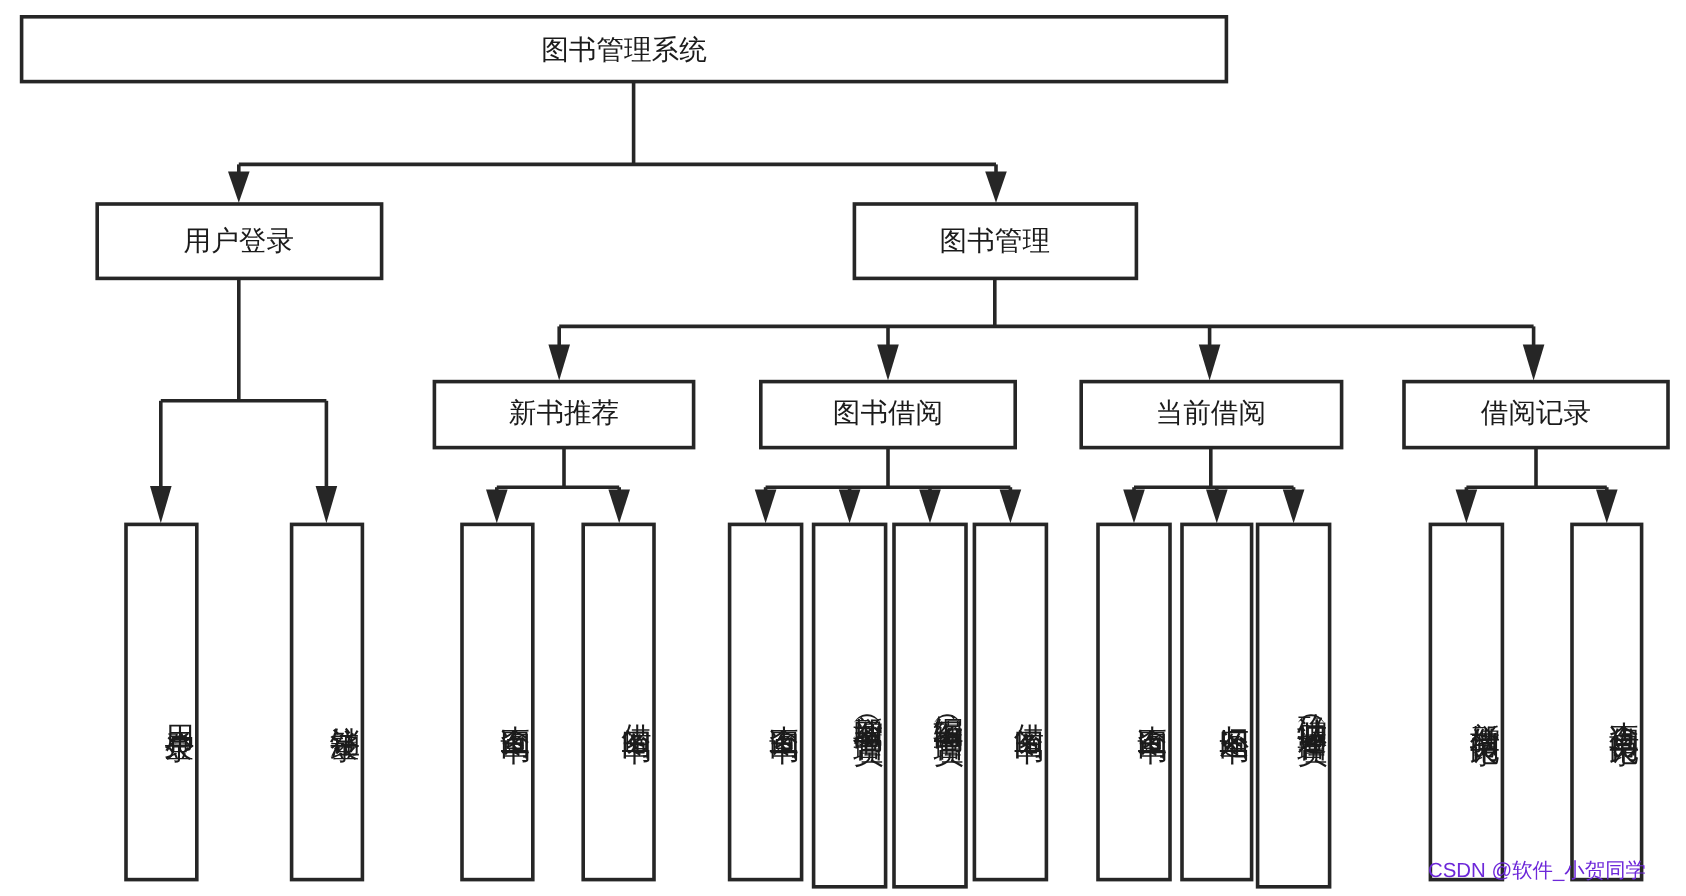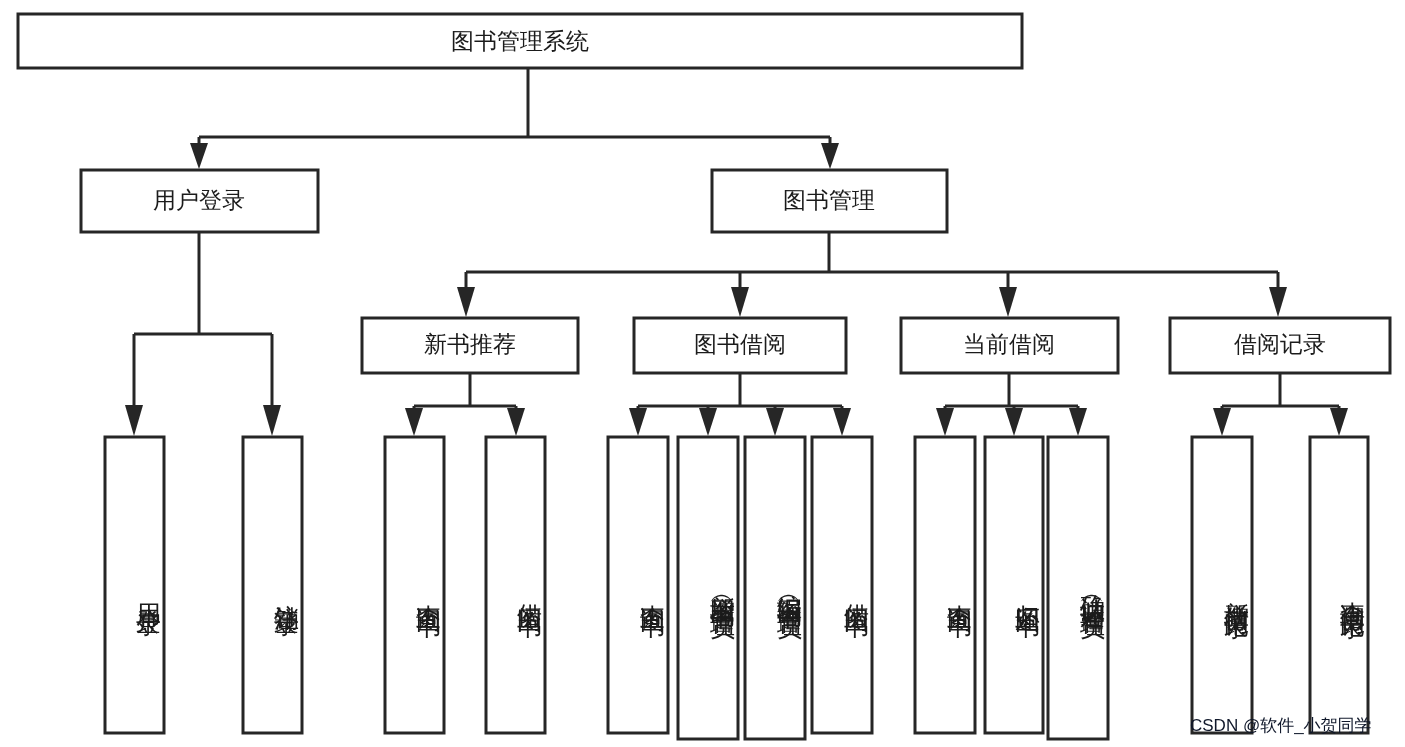--- a/index.html
+++ b/index.html
@@ -68,7 +68,7 @@
     top: 714px;
     font-family: "Liberation Sans", "DejaVu Sans", sans-serif;
     font-size: 17px;
-    color: #0f172a;
+    color: #6d28d9;
     white-space: nowrap;
   }
 </style>

